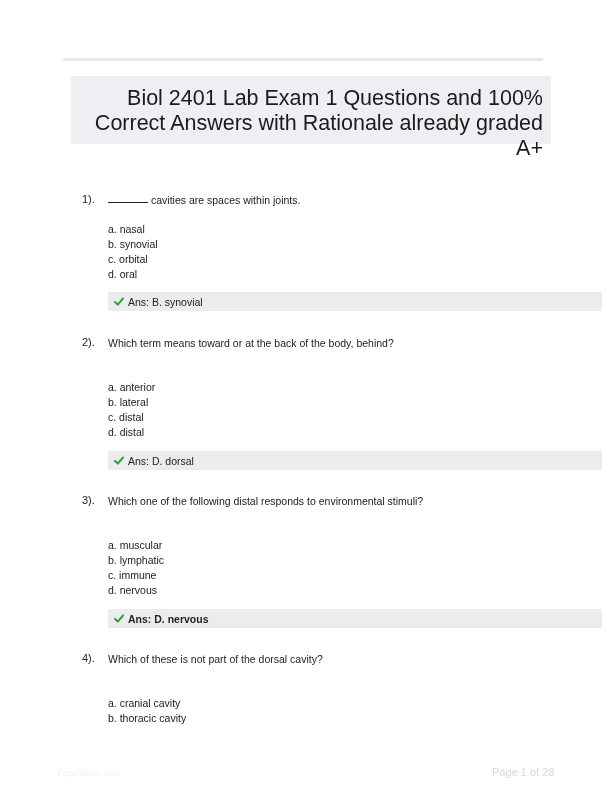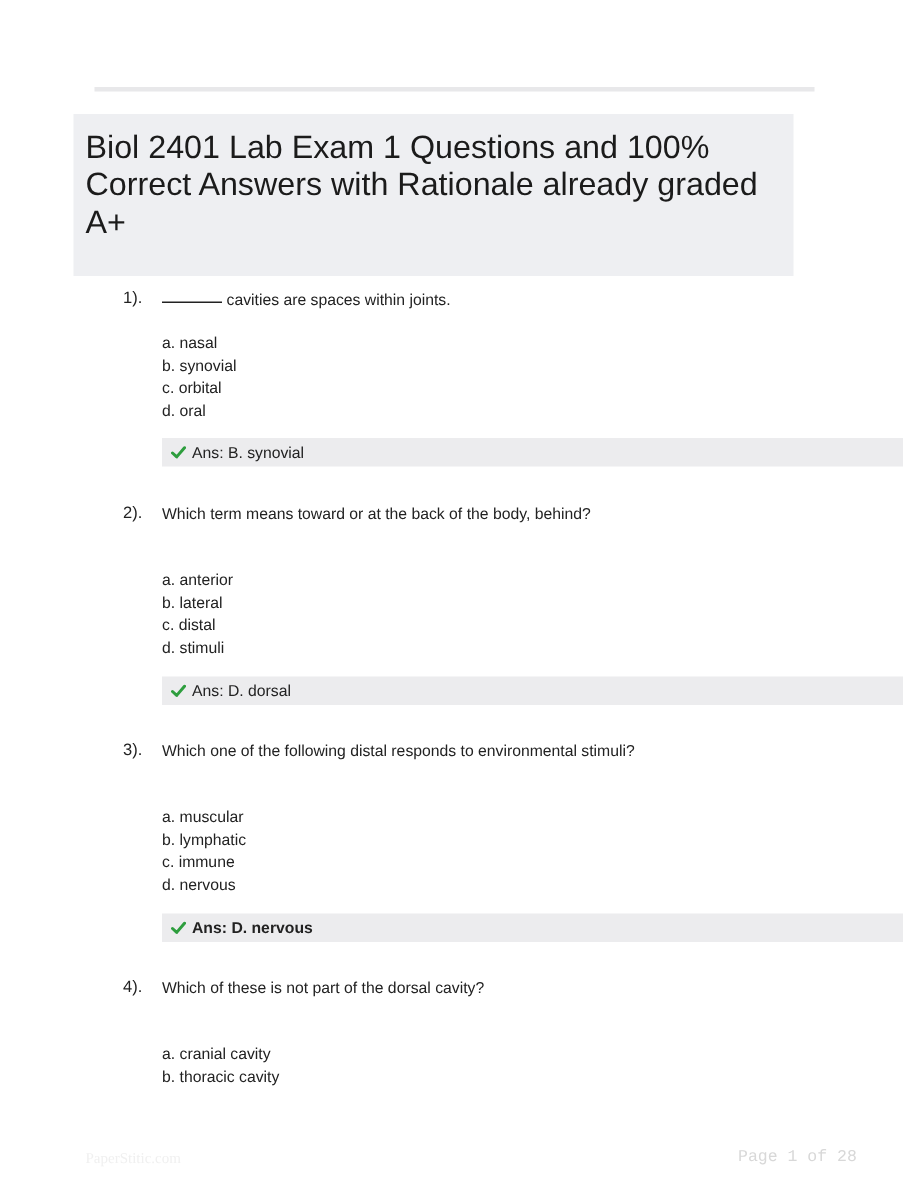--- a/index.html
+++ b/index.html
@@ -25,13 +25,14 @@
     }
     .title-box {
       position: absolute;
-      left: 49px;
+      left: 71px;
       top: 76px;
       width: 480px;
-      height: 108px;
+      height: 68px;
       background: #eeeff2;
       box-sizing: border-box;
       padding: 10px 8px 0 8px;
+      text-align: right;
     }
     .title-text {
       font-size: 21.5px;

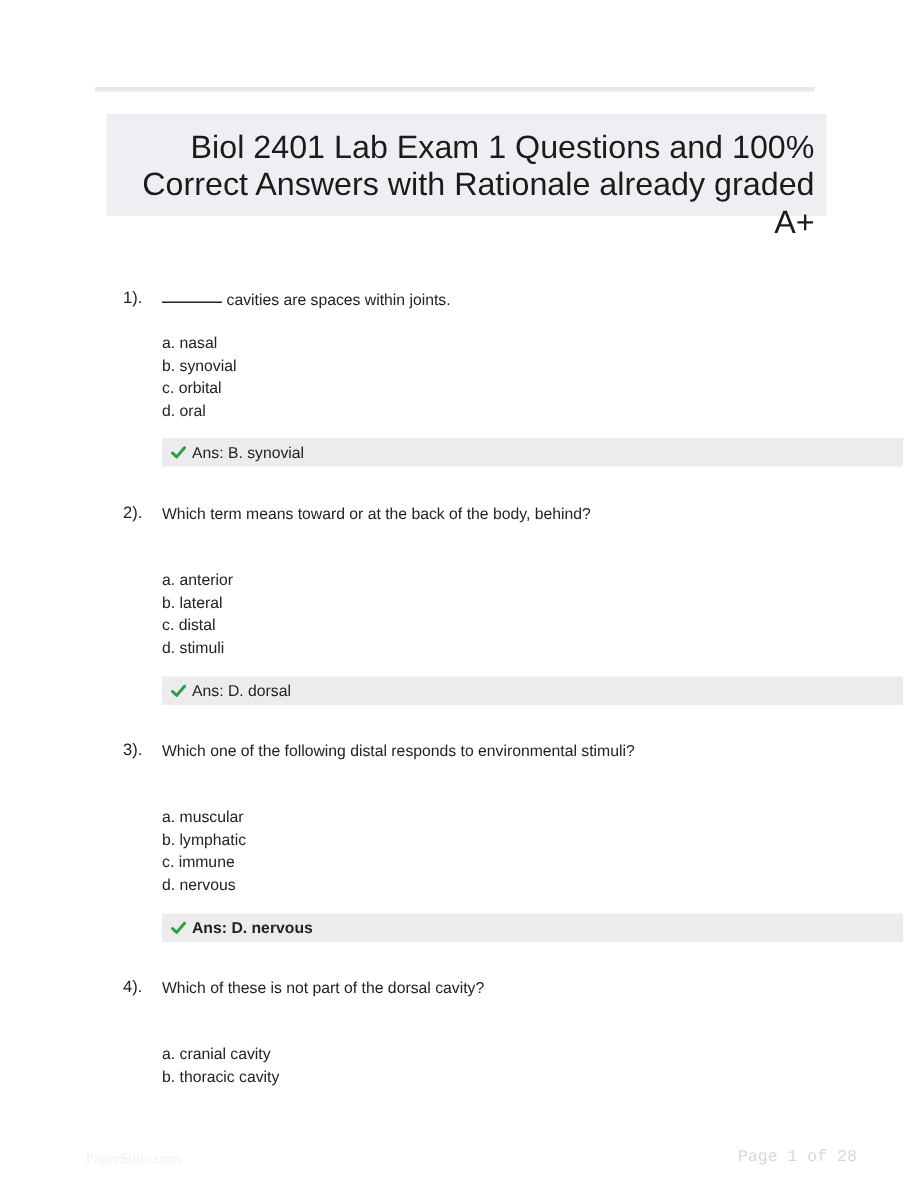--- a/index.html
+++ b/index.html
@@ -150,7 +150,7 @@
     <li>a. anterior</li>
     <li>b. lateral</li>
     <li>c. distal</li>
-    <li>d. stimuli</li>
+    <li>d. distal</li>
   </ul>
   <div class="answer-box" style="top:115px;">
     <svg class="check-icon" viewBox="0 0 10 9">

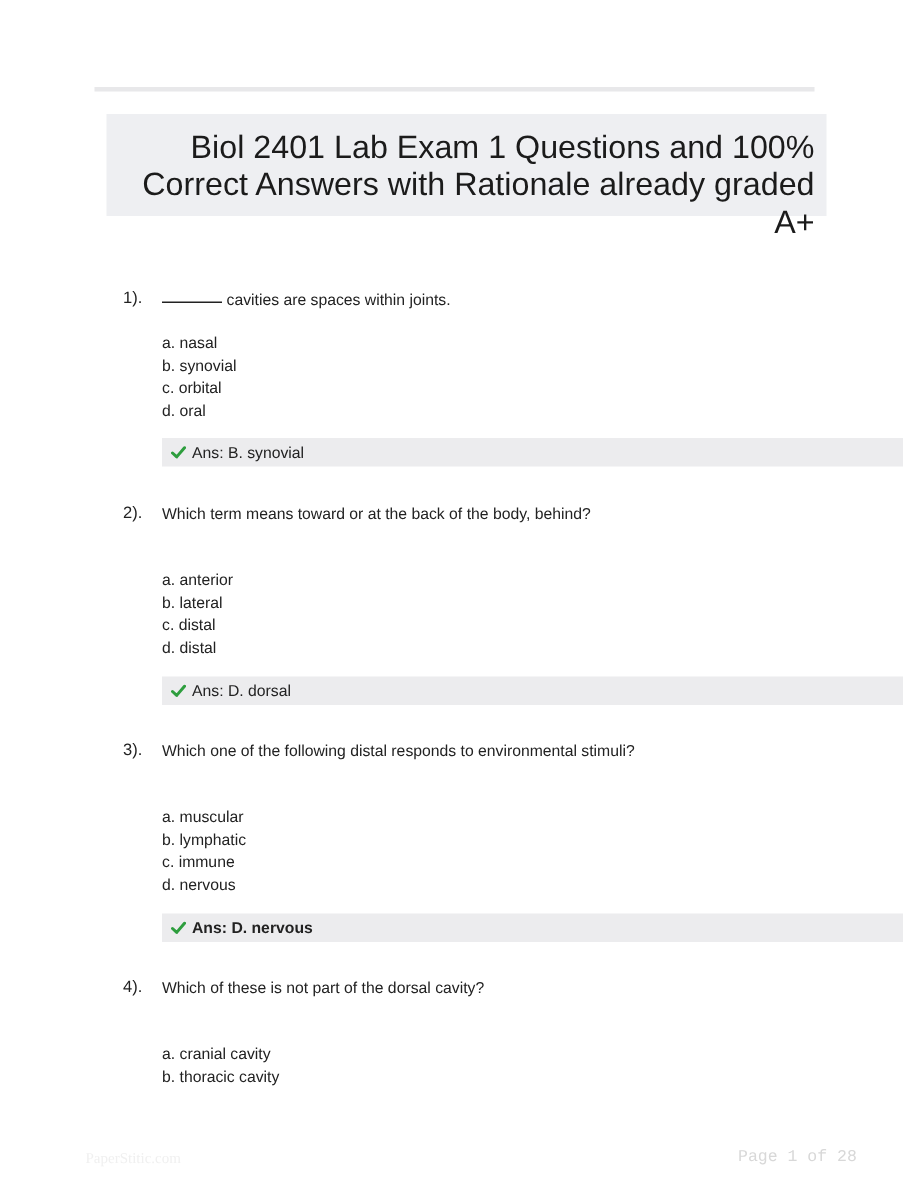--- a/index.html
+++ b/index.html
@@ -110,7 +110,7 @@
       position: absolute;
       left: 492px;
       top: 766px;
-      font-family: Liberation Mono, monospace;
+      font-family: Liberation Sans, sans-serif;
       font-size: 11px;
       color: #d8d8d8;
     }

